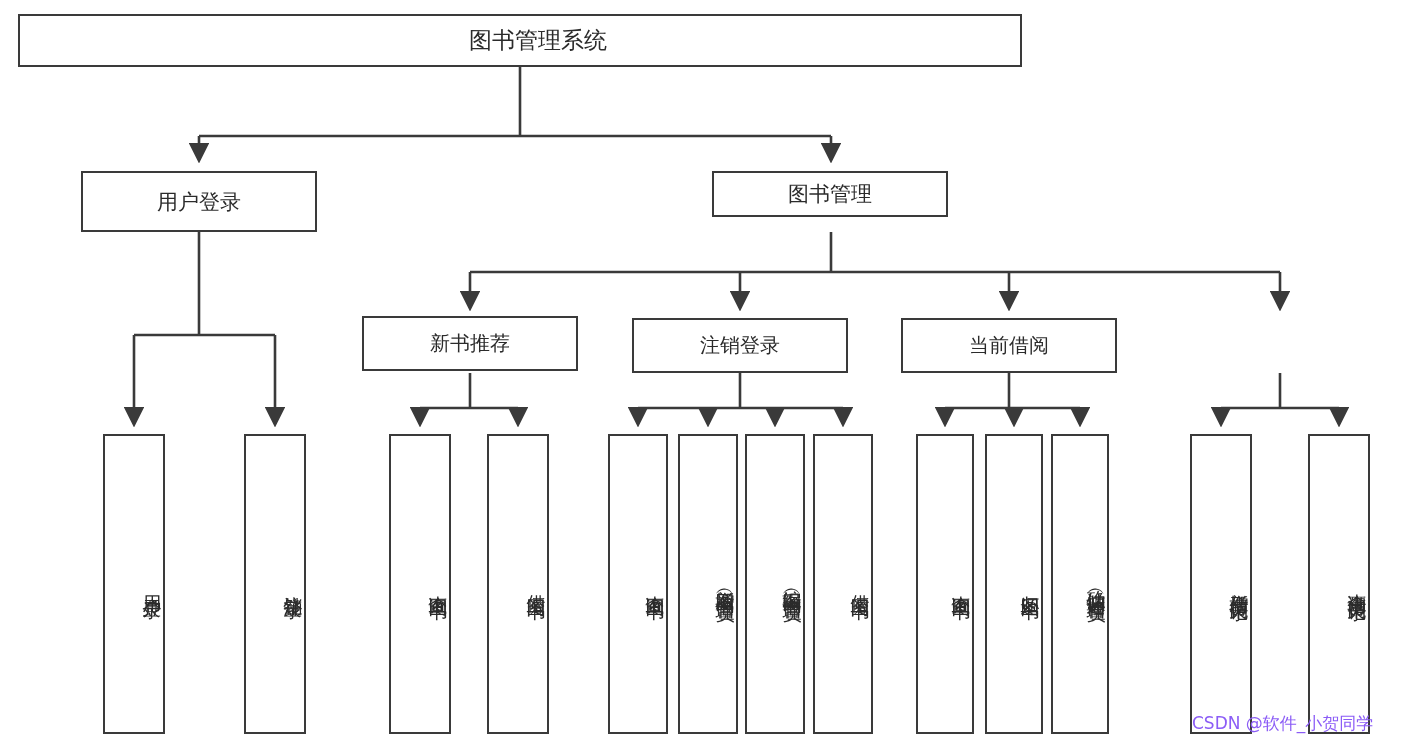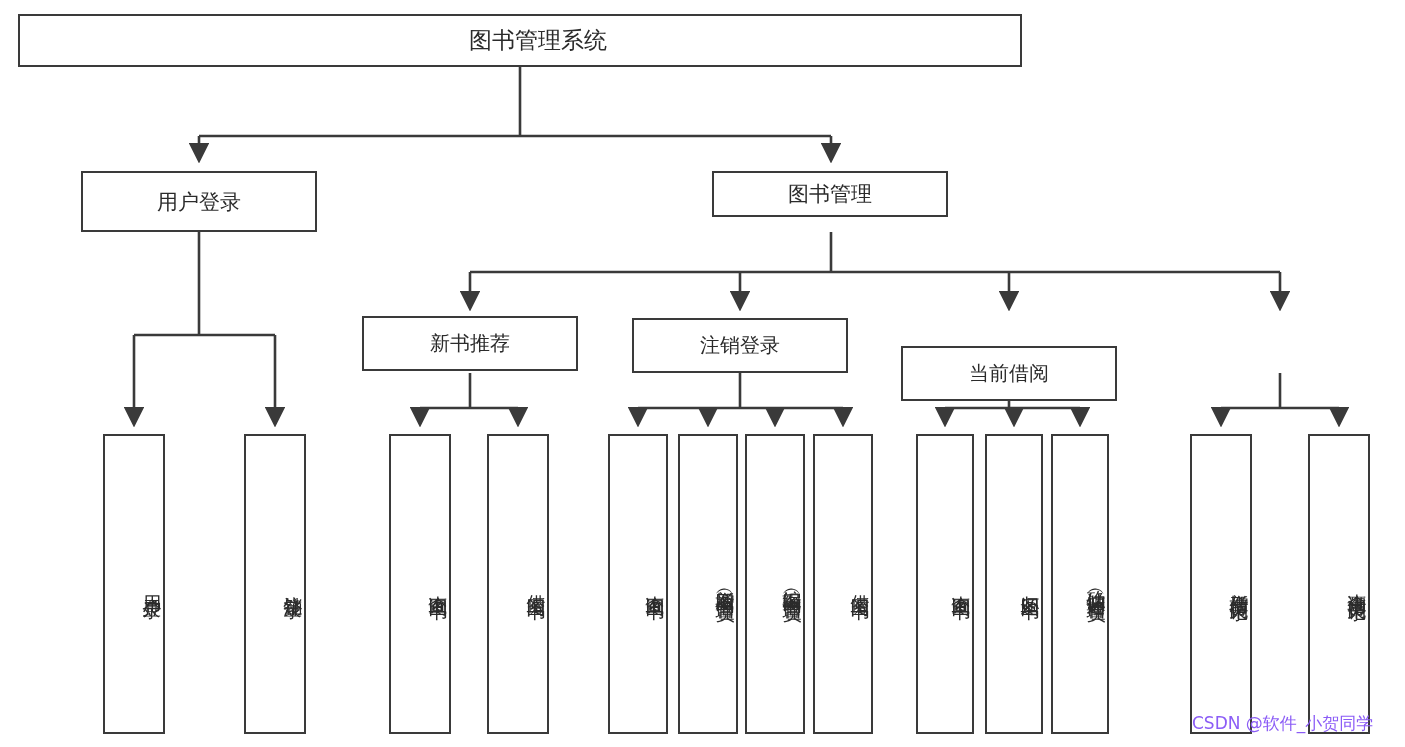--- a/index.html
+++ b/index.html
@@ -142,7 +142,7 @@
   <div class="node level2" style="left:632px; top:318px; width:216px; height:55px;">
     <span>注销登录</span>
   </div>
-  <div class="node level2" style="left:901px; top:318px; width:216px; height:55px;margin-top:28px;">
+  <div class="node level2" style="left:901px; top:318px; width:216px; height:55px;">
     <span>当前借阅</span>
   </div>
 

